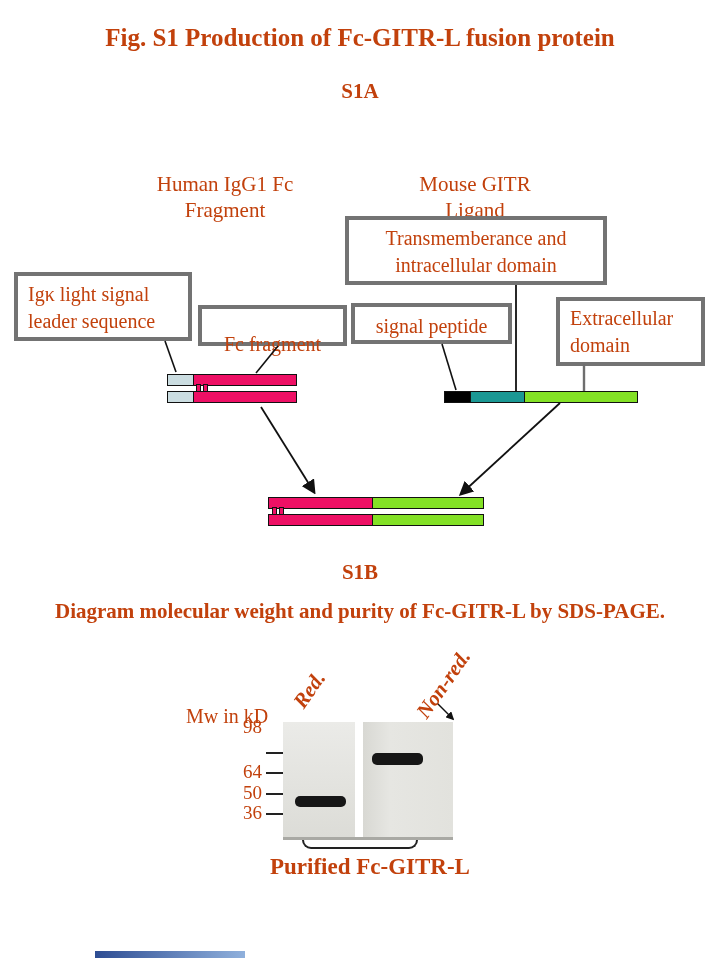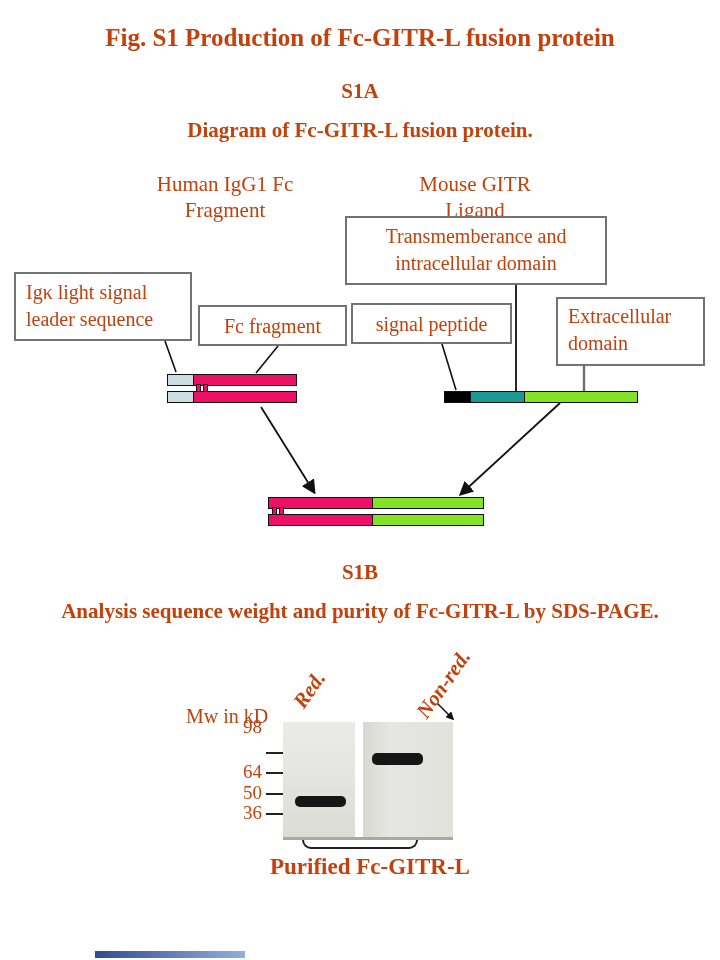--- a/index.html
+++ b/index.html
@@ -56,7 +56,6 @@
 
   <div id="title" class="abs ctr">Fig. S1 Production of Fc-GITR-L fusion protein</div>
   <div class="abs ctr sec-label" style="top:79px;">S1A</div>
-  <div class="abs ctr sec-heading" style="top:118px;">Diagram of Fc-GITR-L fusion protein.</div>
 
   <div class="abs construct-title" style="left:115px;top:159px;">
     <div>Human IgG1 Fc</div>

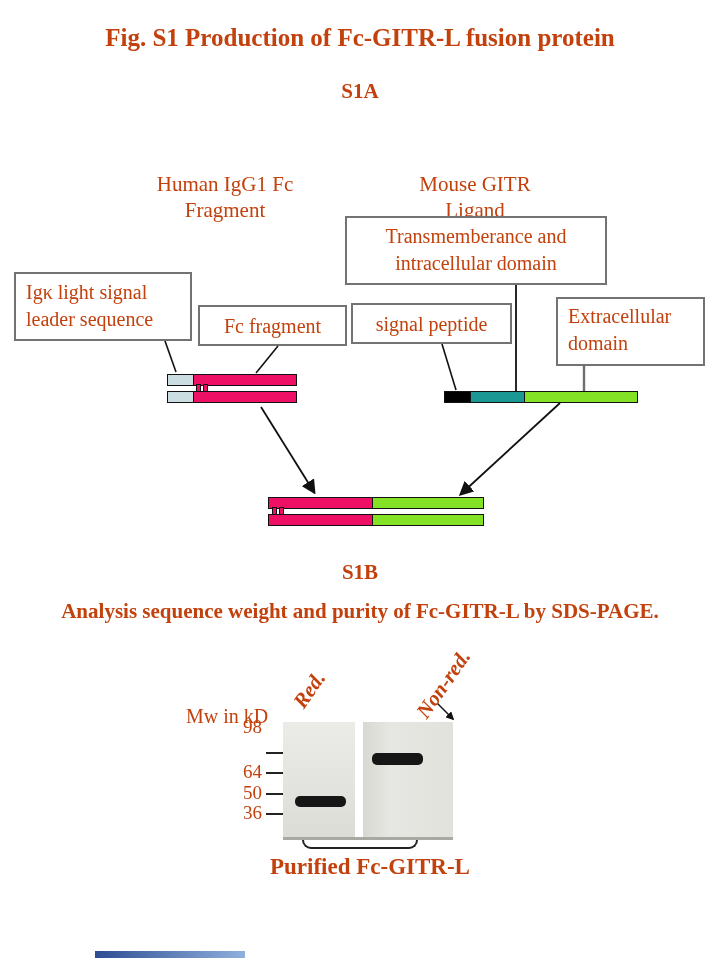--- a/index.html
+++ b/index.html
@@ -14,7 +14,7 @@
   .sec-heading{left:0;width:720px;font-size:21px;font-weight:bold;}
   .construct-title{font-size:21px;line-height:26px;width:220px;text-align:center;margin-top:12px;}
   .callout{
-    position:absolute;background:#fff;border:2px solid #737373;
+    position:absolute;background:#fff;border:4px solid #737373;
     font-size:20px;line-height:27px;box-sizing:border-box;
   }
   .callout.center{text-align:center;}

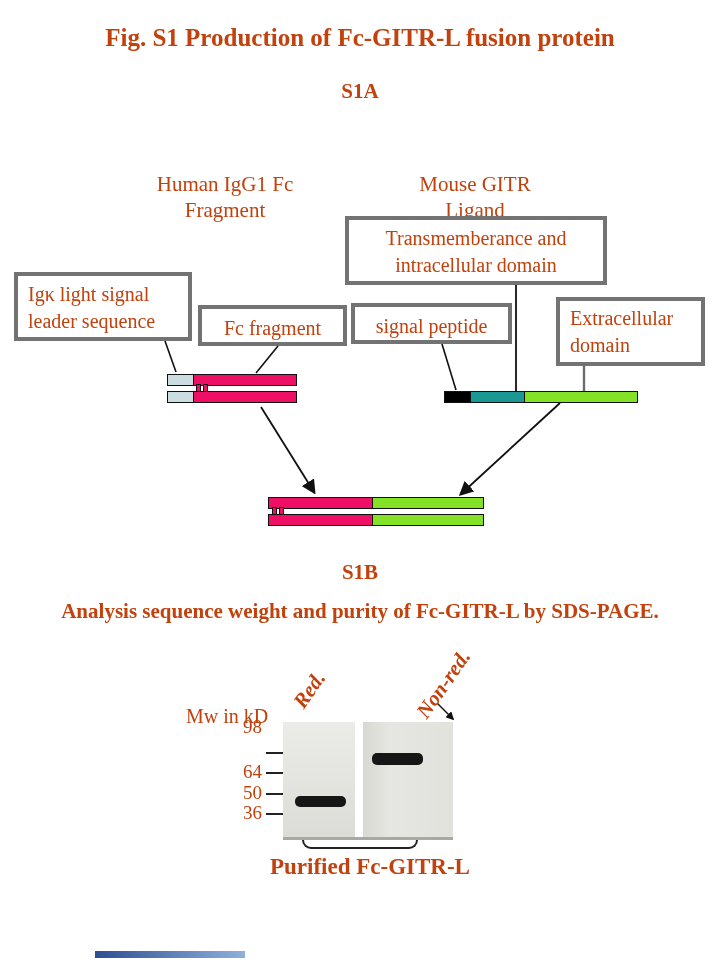--- a/index.html
+++ b/index.html
@@ -74,7 +74,7 @@
     <div>Igκ light signal</div>
     <div>leader sequence</div>
   </div>
-  <div class="callout center" style="left:198px;top:305px;width:149px;height:41px;padding-top:6px;">Fc fragment</div>
+  <div class="callout center" style="left:198px;top:305px;width:149px;height:41px;padding-top:22px;">Fc fragment</div>
   <div class="callout center" style="left:351px;top:303px;width:161px;height:41px;padding-top:6px;">signal peptide</div>
   <div class="callout leftpad" style="left:556px;top:297px;width:149px;height:69px;padding-top:4px;">
     <div>Extracellular</div>

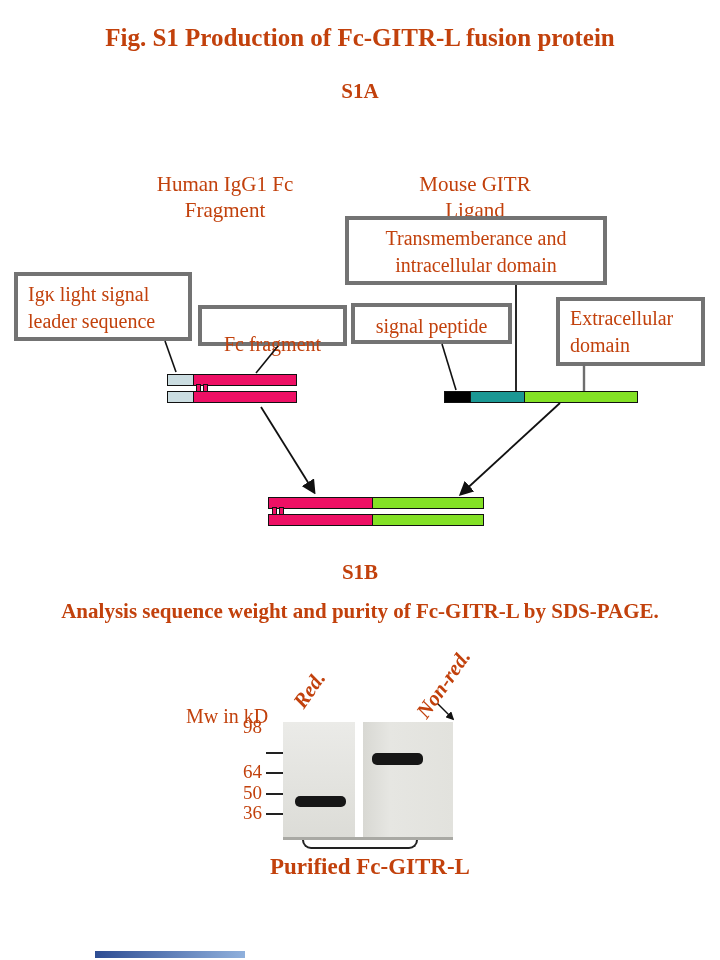--- a/index.html
+++ b/index.html
@@ -119,7 +119,7 @@
   </svg>
 
   <div class="abs ctr sec-label" style="top:560px;">S1B</div>
-  <div class="abs ctr sec-heading" style="top:599px;">Analysis sequence weight and purity of Fc-GITR-L by SDS-PAGE.</div>
+  <div class="abs ctr sec-heading" style="top:599px;">Diagram molecular weight and purity of Fc-GITR-L by SDS-PAGE.</div>
 
   <div id="mw-axis-label" class="abs">Mw in kD</div>
   <div class="rot-label" style="left:307px;top:690px;">Red.</div>

